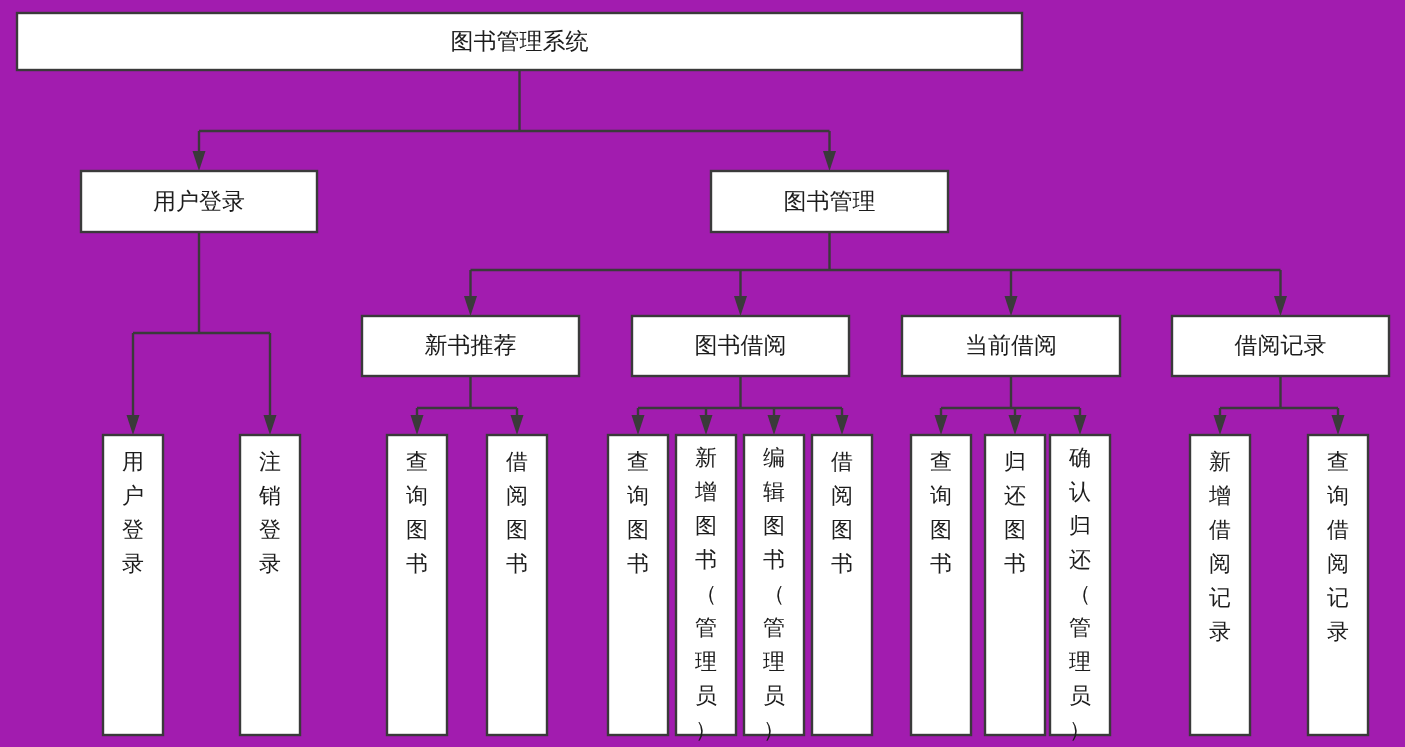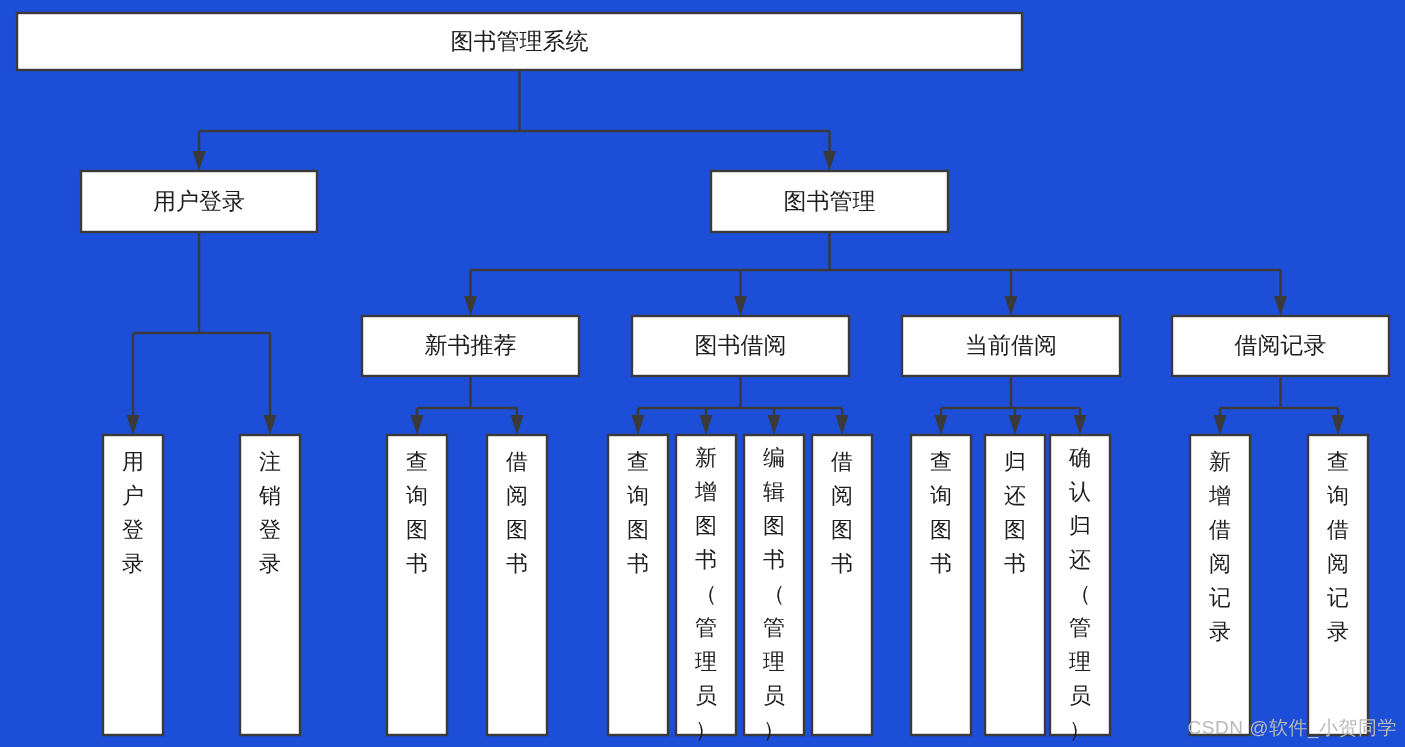--- a/index.html
+++ b/index.html
@@ -15,7 +15,7 @@
     position: relative;
     width: 1405px;
     height: 747px;
-    background: #1d4ed8;
+    background: #a21caf;
     overflow: hidden;
   }
   #flow-svg {

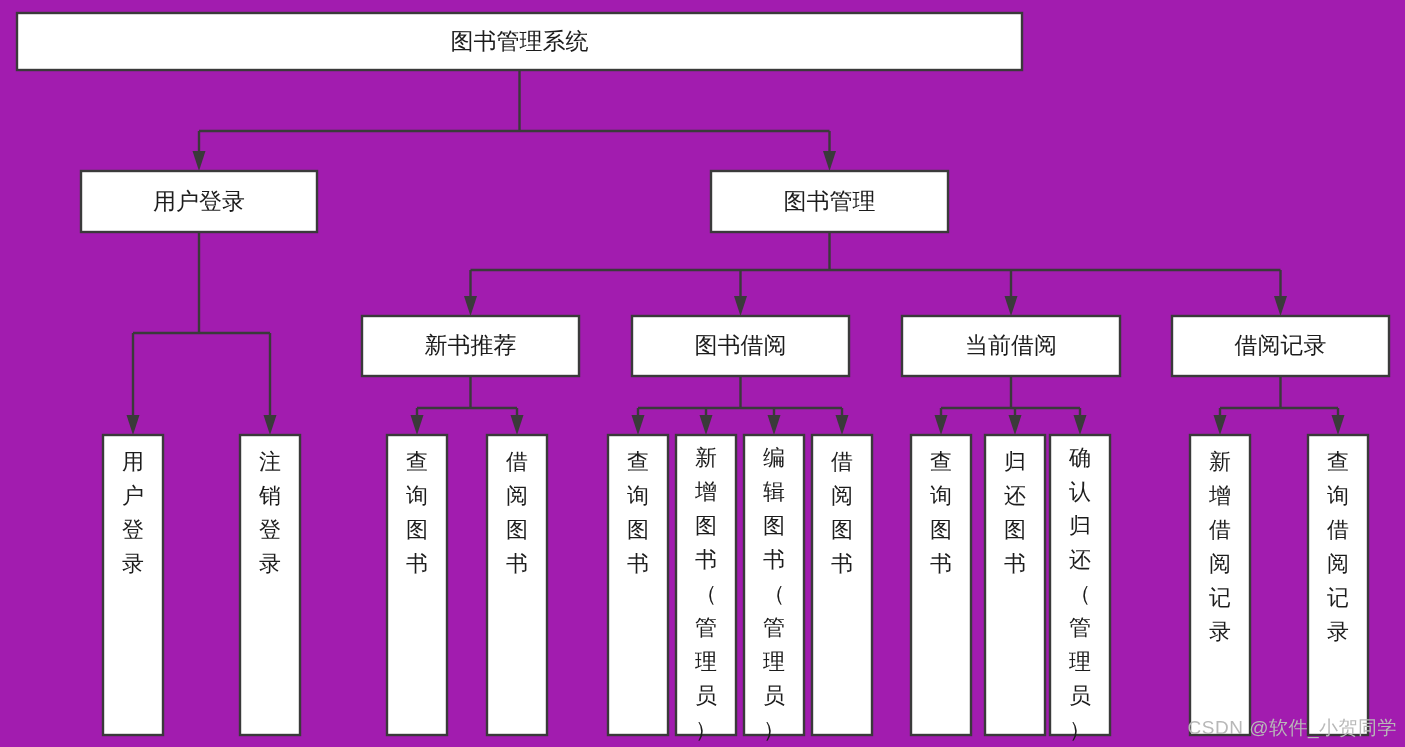--- a/index.html
+++ b/index.html
@@ -247,7 +247,6 @@
       </g>
   </svg>
 
-  <div class="watermark">CSDN @软件_小贺同学</div>
 
 </div>
 

